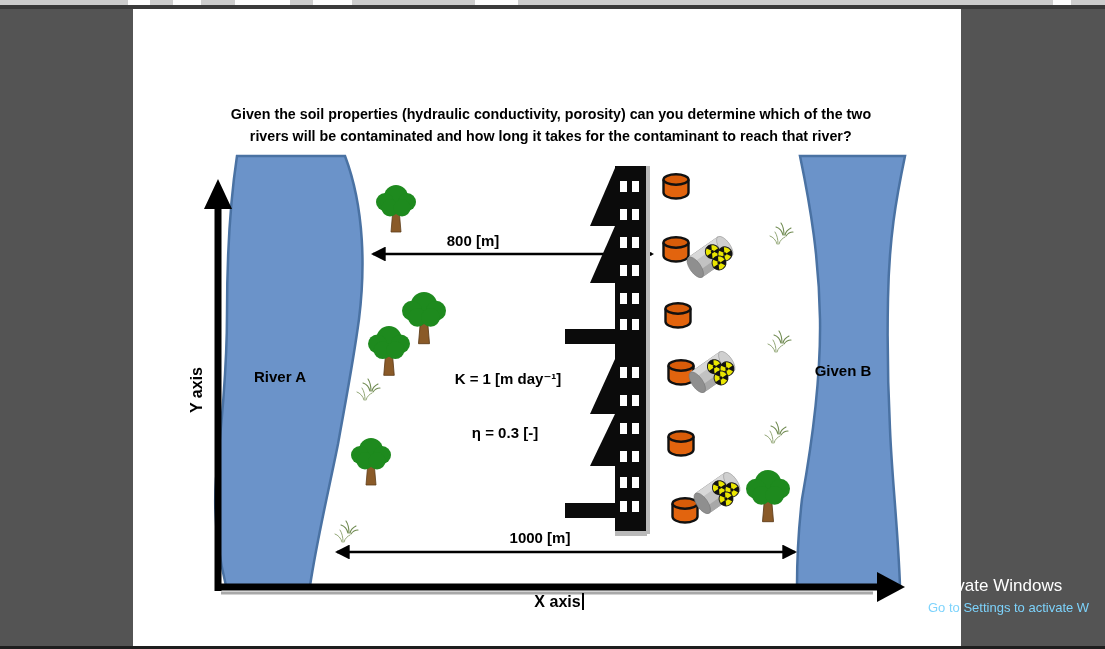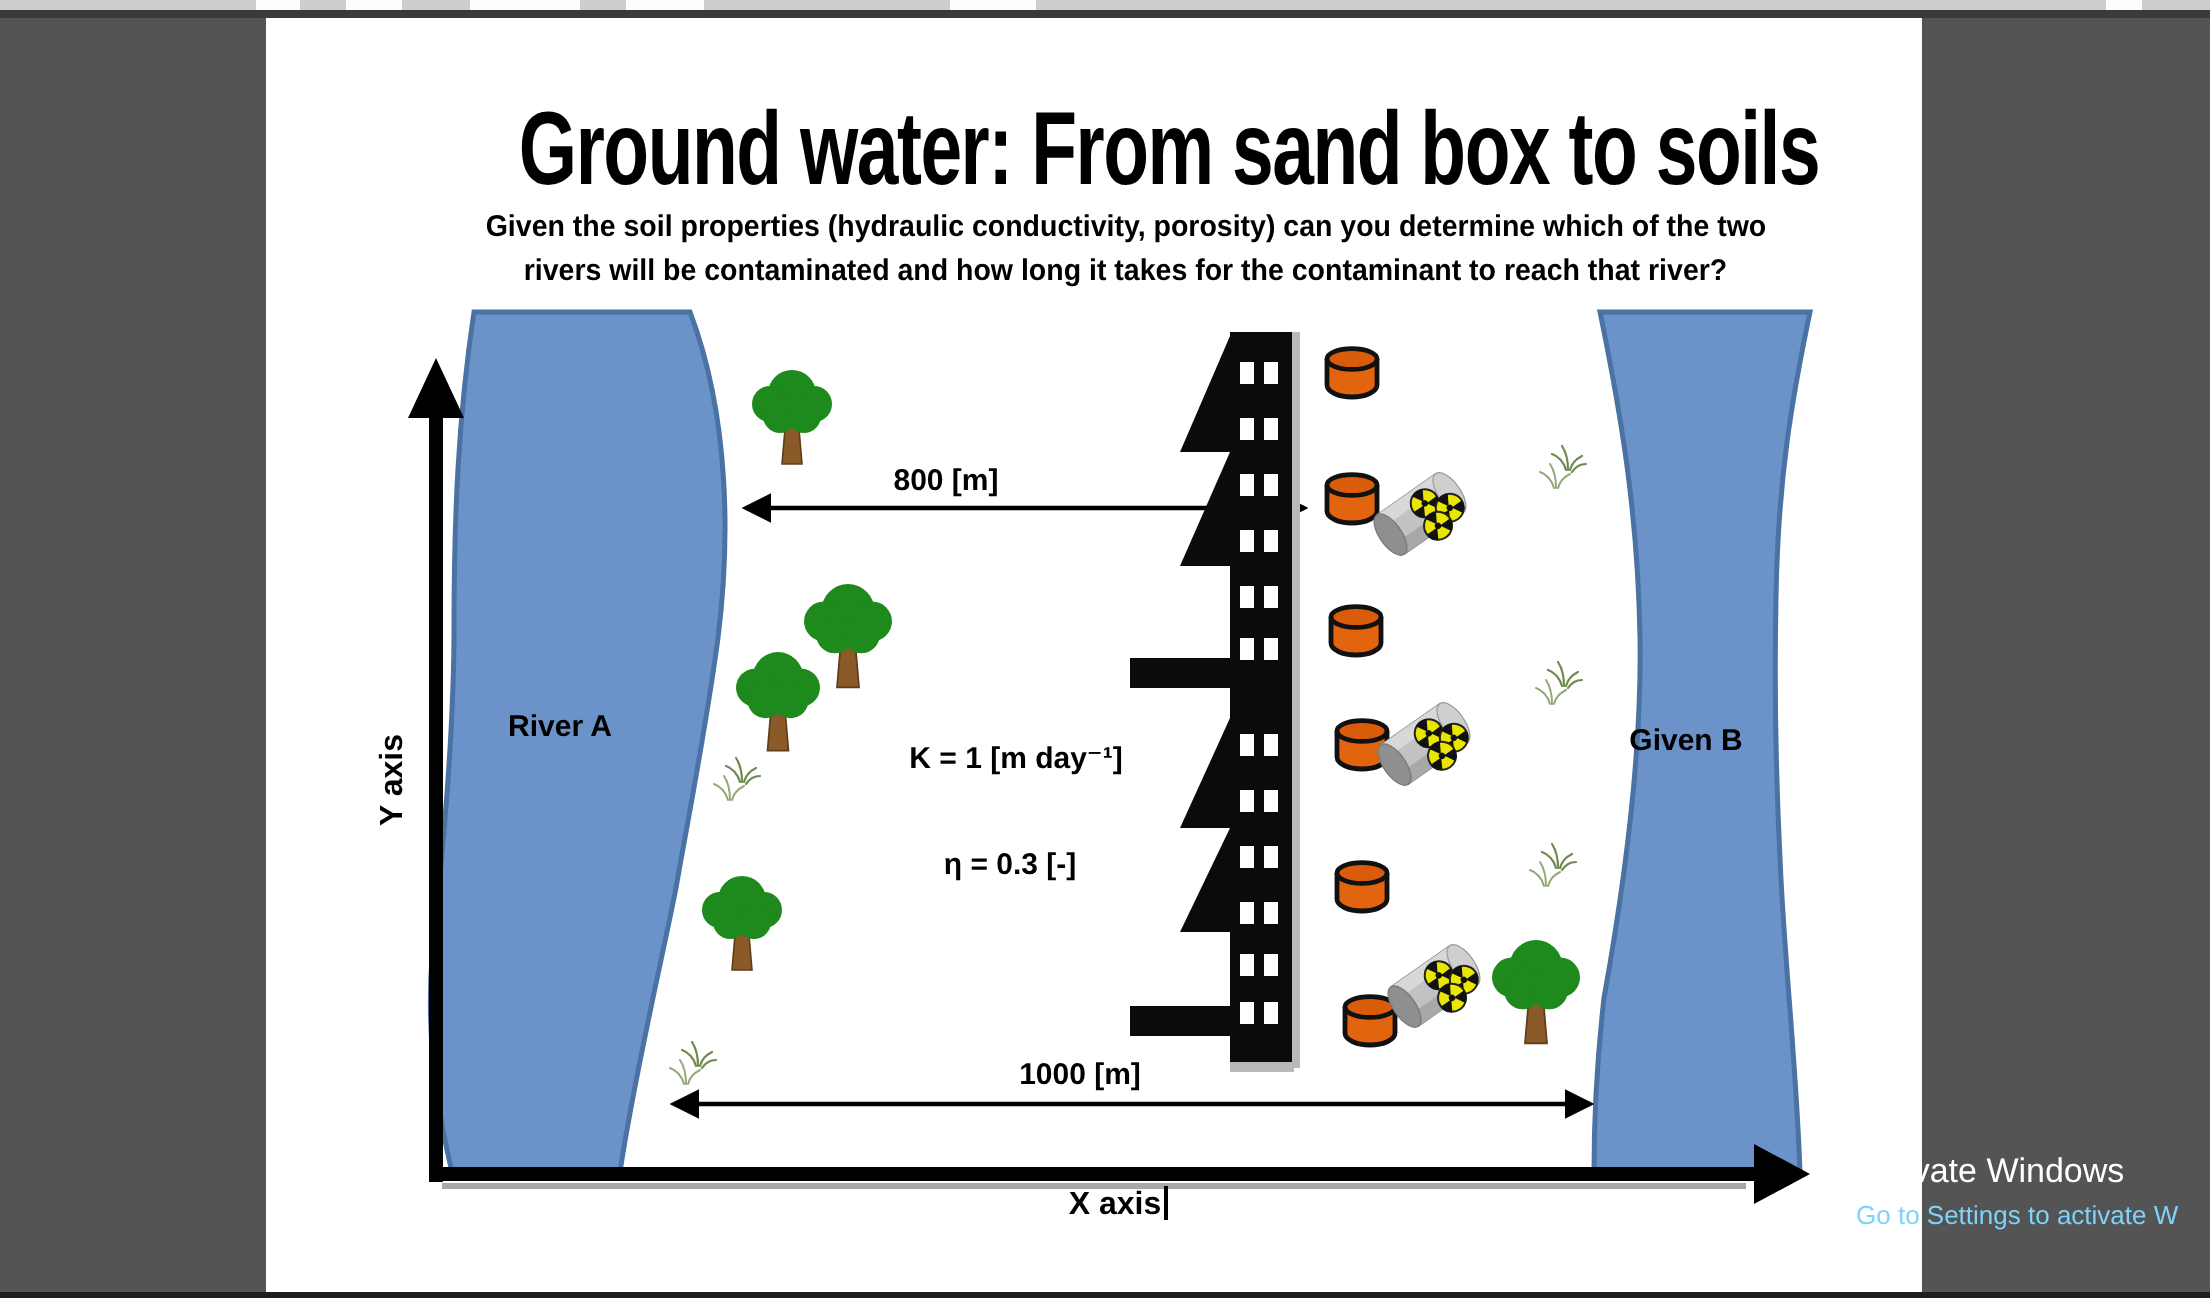--- a/index.html
+++ b/index.html
@@ -51,9 +51,6 @@
 
 <div id="slide" class="abs">
 
-  <div id="title" class="abs">
-    <span>Ground water: From sand box to soils</span>
-  </div>
   <div id="sub1" class="abs sub">
     <span>Given the soil properties (hydraulic conductivity, porosity) can you determine which of the two</span>
   </div>

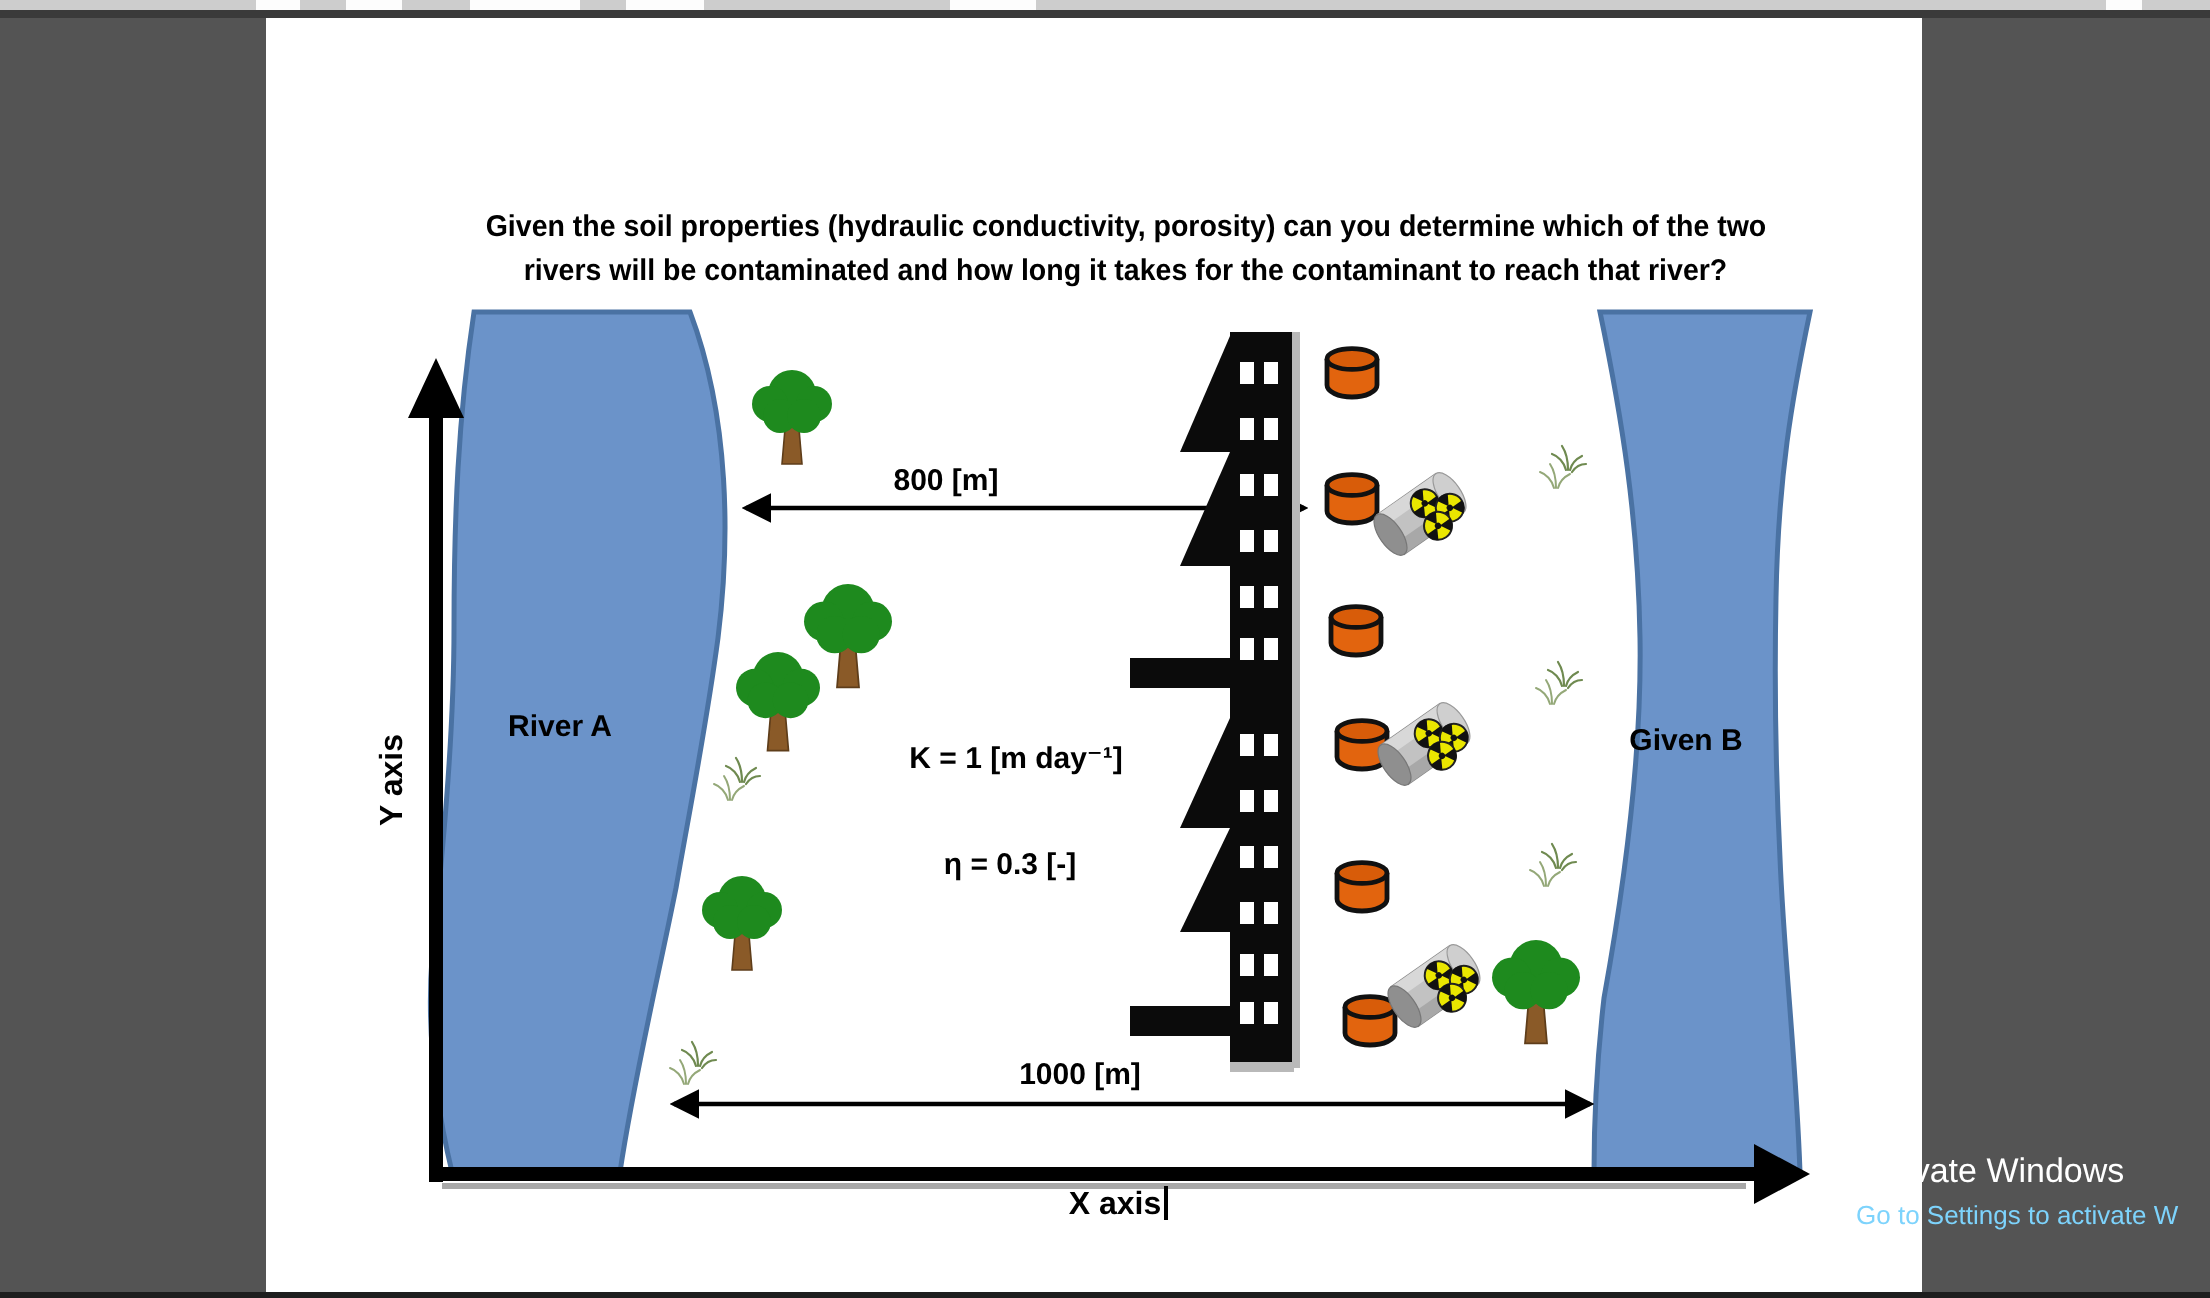--- a/index.html
+++ b/index.html
@@ -17,7 +17,7 @@
   #title{left:0;top:36px;width:828px;text-align:center;z-index:2;white-space:nowrap;}
   #title span{display:inline-block;font-size:52px;font-weight:bold;color:#000;
               letter-spacing:-1px;transform:scaleX(.72);}
-  .sub{left:16px;width:828px;text-align:center;z-index:2;white-space:nowrap;}
+  .sub{left:4px;width:828px;text-align:center;z-index:2;white-space:nowrap;}
   .sub span{display:inline-block;font-size:15px;font-weight:bold;color:#000;transform:scaleX(.95);}
   #sub1{top:96px;} #sub2{top:118px;}
   

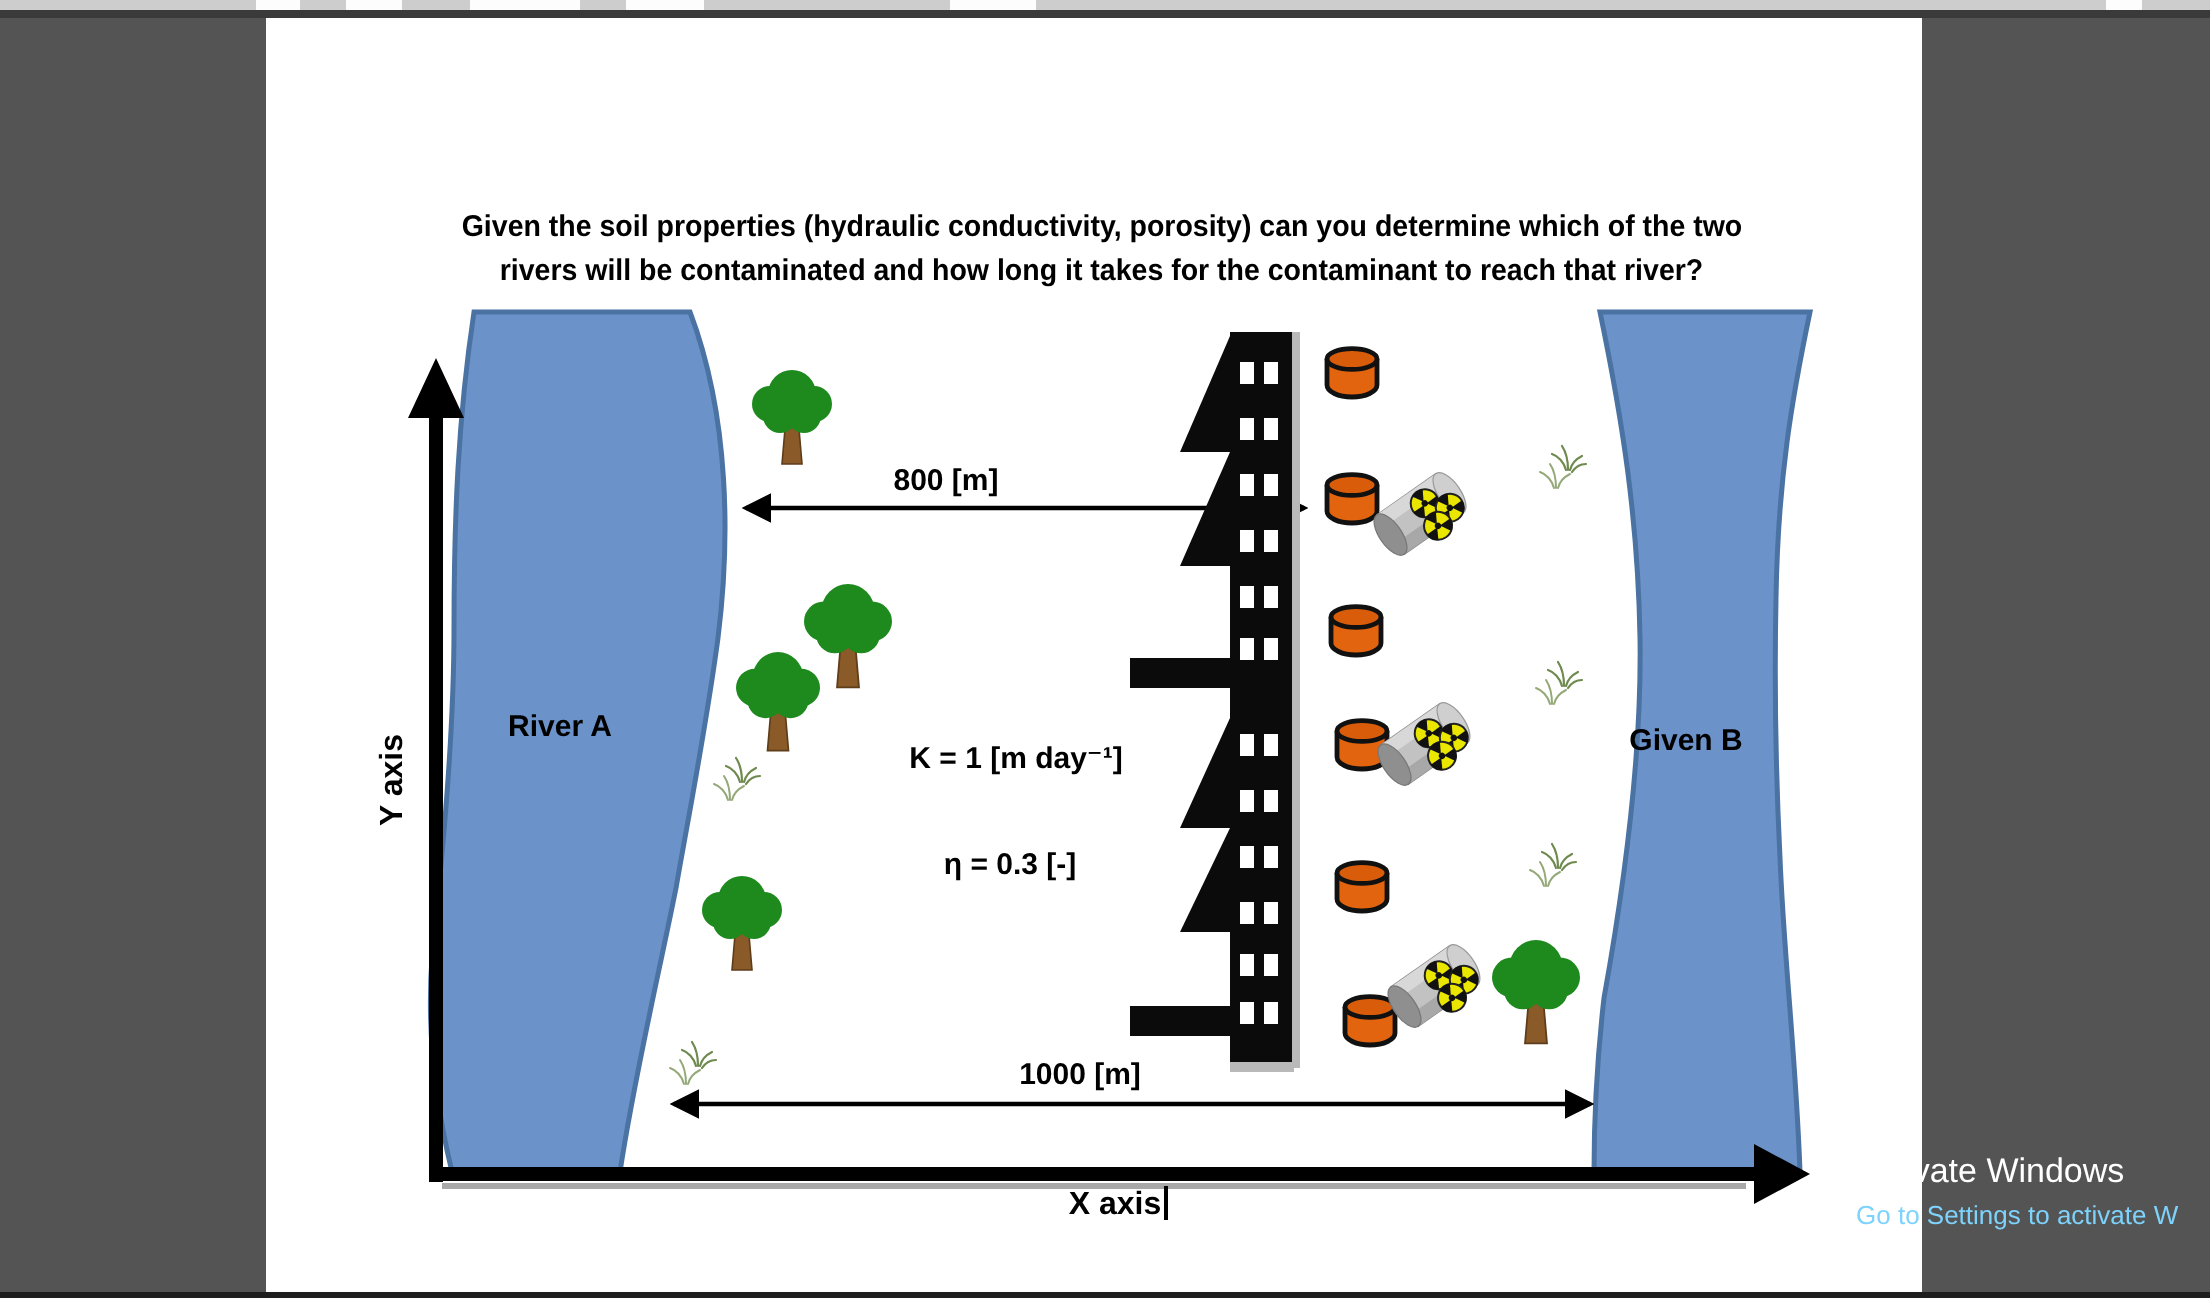--- a/index.html
+++ b/index.html
@@ -22,7 +22,7 @@
   #sub1{top:96px;} #sub2{top:118px;}
   
   .lbl{z-index:3;font-weight:bold;color:#000;font-size:15px;text-align:center;white-space:nowrap;}
-  #lbl-river-a{left:97px;top:346px;width:100px;}
+  #lbl-river-a{left:97px;top:359px;width:100px;}
   #lbl-river-b{left:660px;top:353px;width:100px;}
   #lbl-800{left:290px;top:223px;width:100px;text-align:center;}
   #lbl-1000{left:357px;top:520px;width:100px;}

